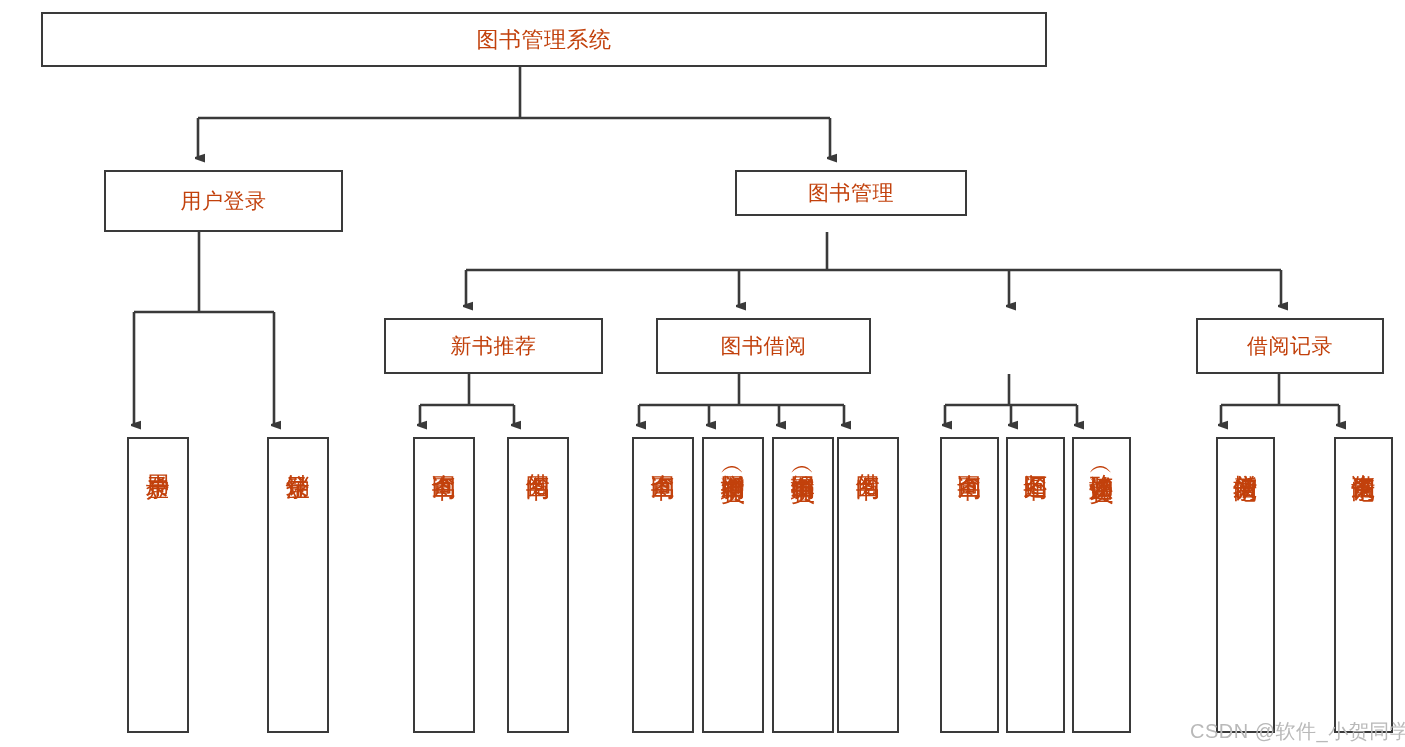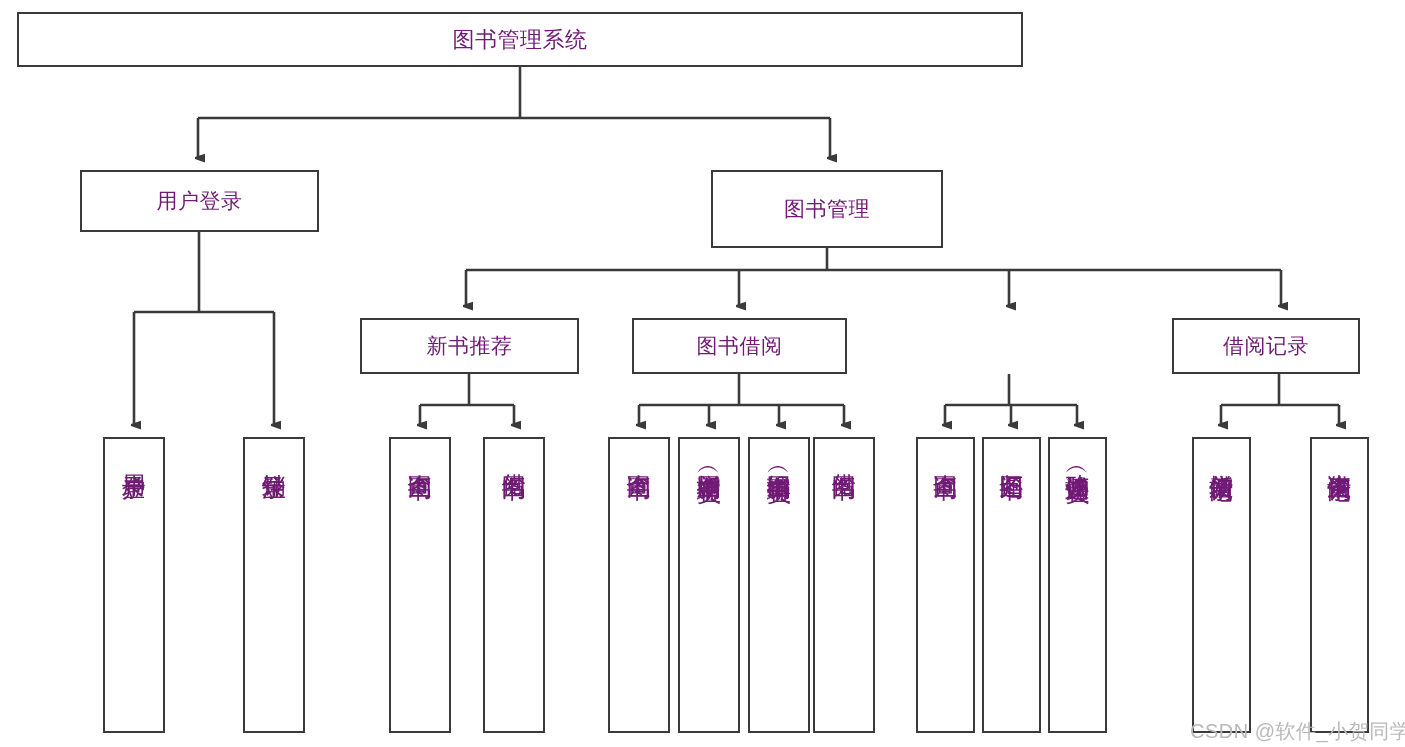--- a/index.html
+++ b/index.html
@@ -33,8 +33,9 @@
     display: flex;
     align-items: center;
     justify-content: center;
-    color: #701a75;
+    color: #c2410c;
     z-index: 2;
+    margin-left: 24px;
   }
   .node .label {
     display: block;

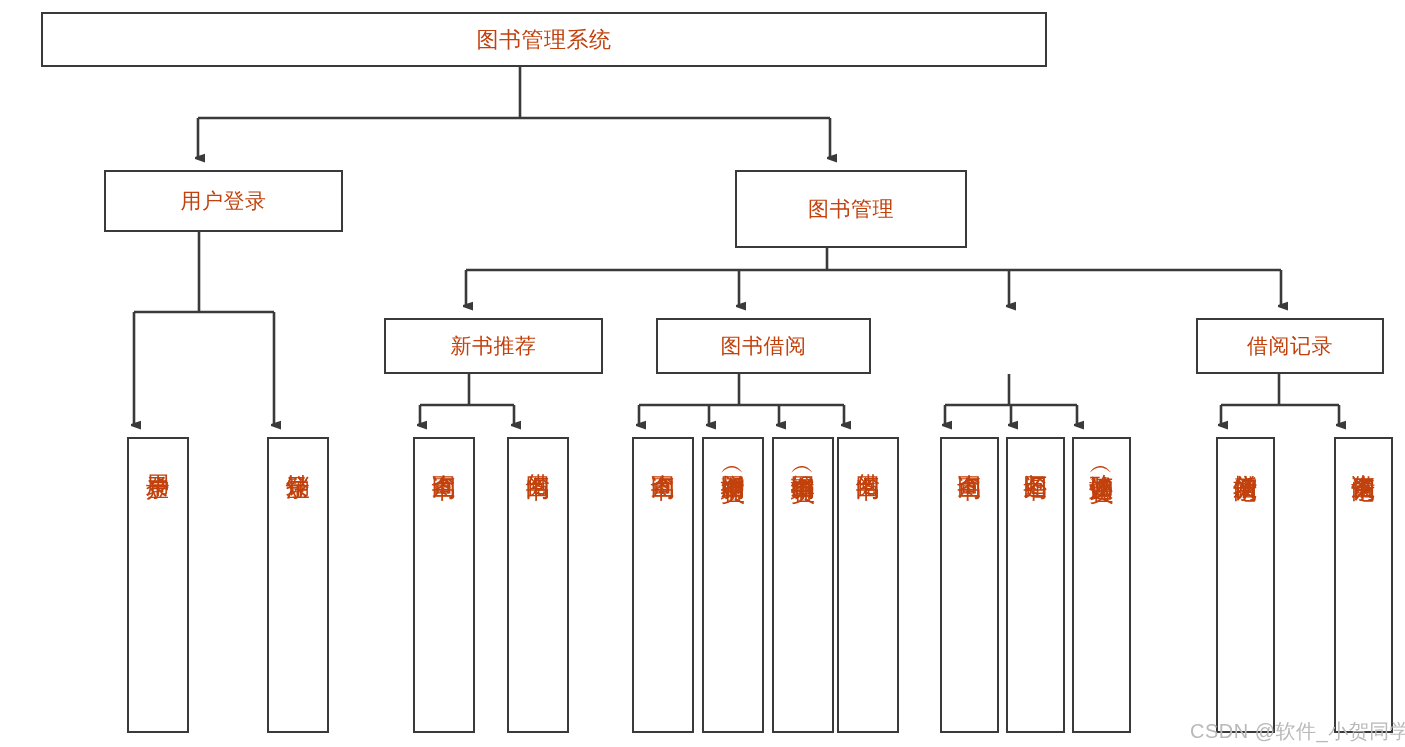--- a/index.html
+++ b/index.html
@@ -133,7 +133,7 @@
   <div class="node horiz" style="left: 80px; top: 170px; width: 239px; height: 62px;">
     <span class="label">用户登录</span>
   </div>
-  <div class="node horiz" style="left: 711px; top: 170px; width: 232px; height: 78px;">
+  <div class="node horiz" style="left: 711px; top: 170px; width: 232px; height: 46px;">
     <span class="label">图书管理</span>
   </div>
 

